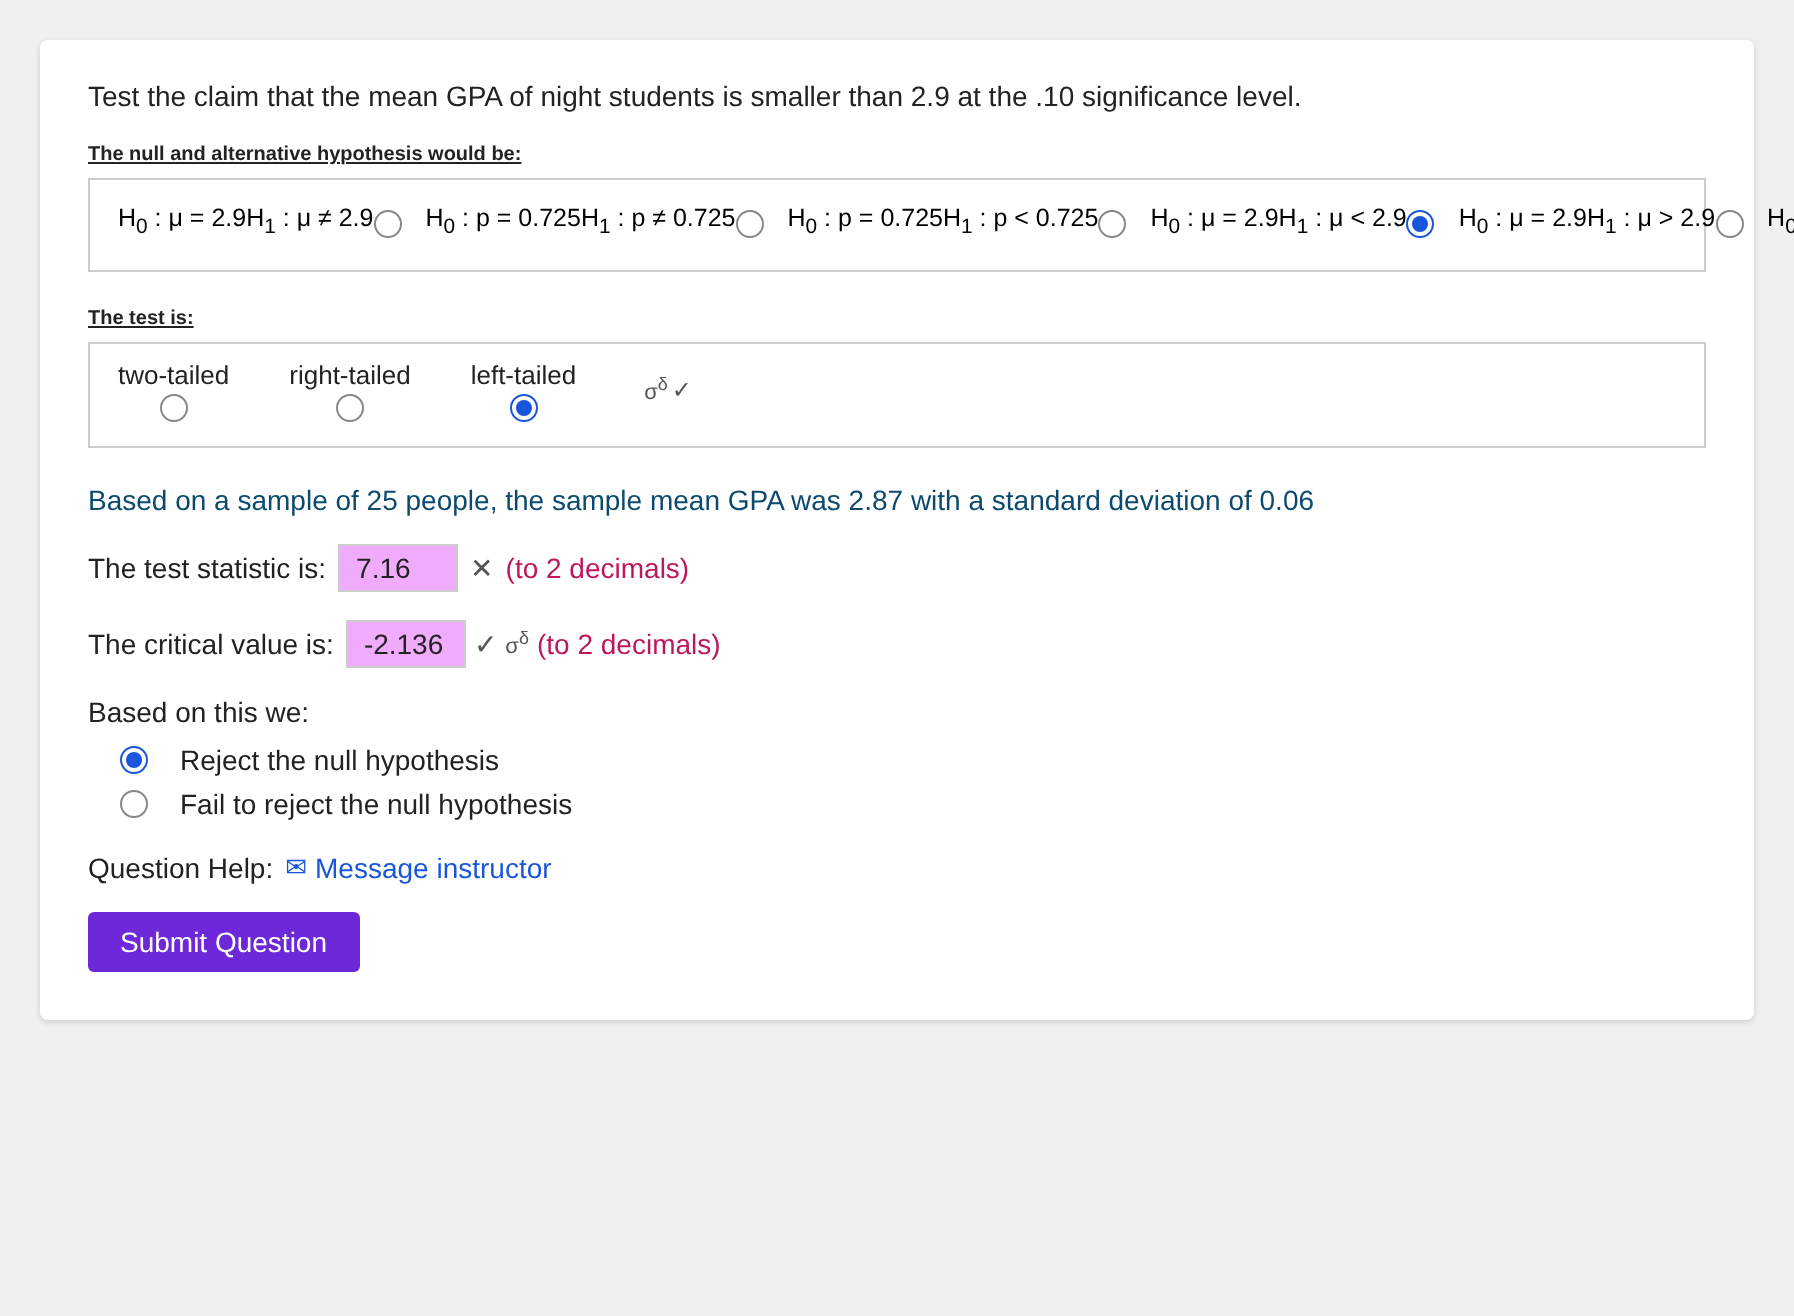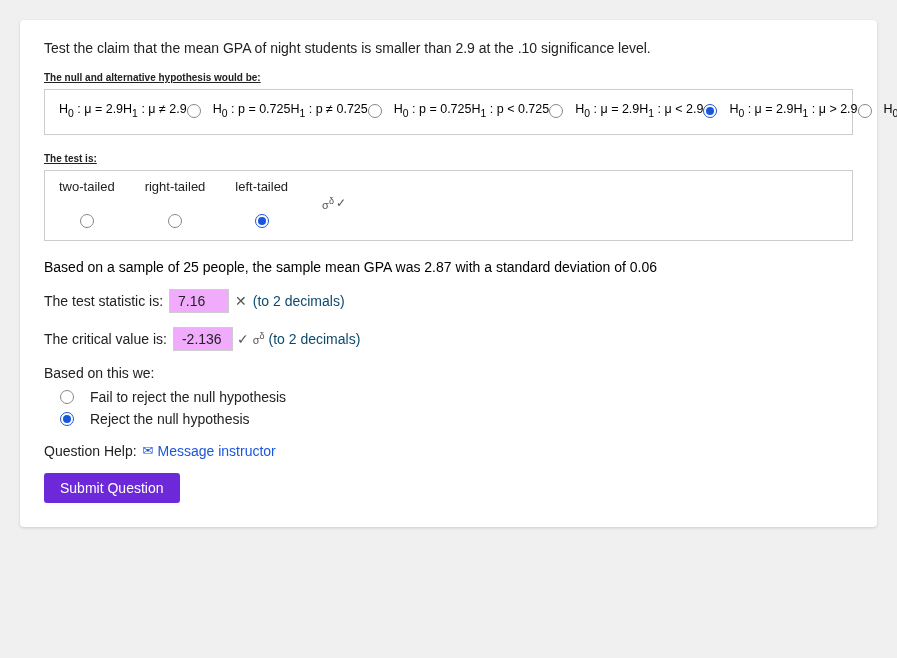--- a/index.html
+++ b/index.html
@@ -90,7 +90,7 @@
     .test-option-label {
       font-size: 13px;
       color: #222;
-      margin-bottom: 20px;
+      margin-bottom: 2px;
     }
     
     .sample-text {

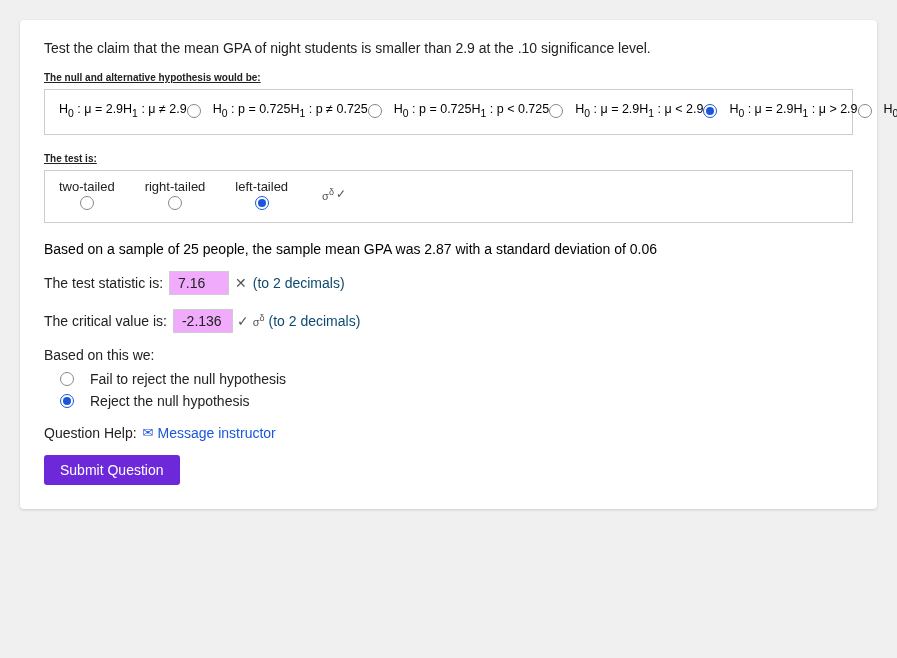--- a/index.html
+++ b/index.html
@@ -96,7 +96,7 @@
     .sample-text {
       font-size: 14px;
       margin-bottom: 14px;
-      color: #000000;
+      color: #0c4a6e;
     }
     
     .input-row {

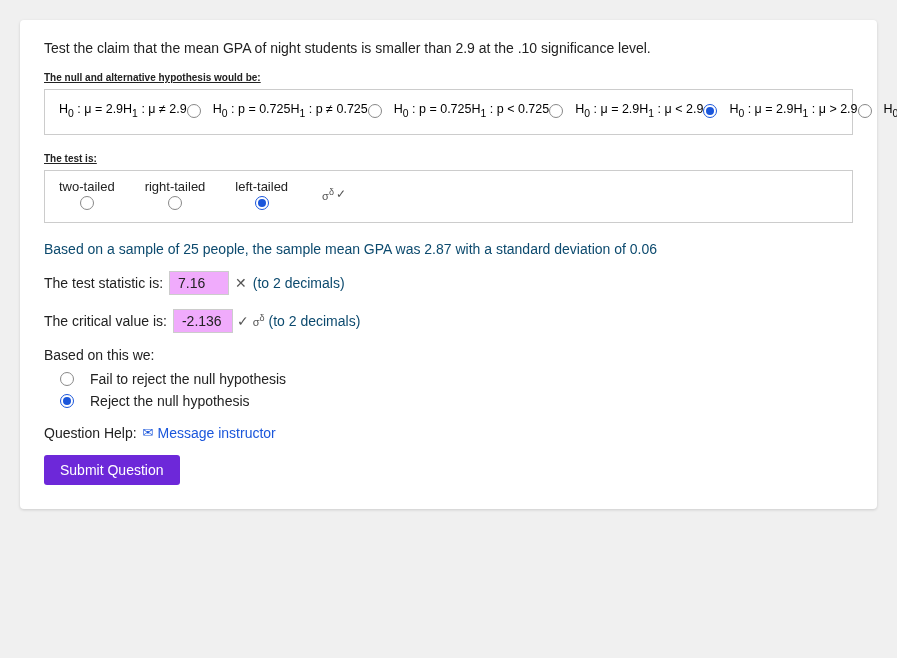--- a/index.html
+++ b/index.html
@@ -123,7 +123,7 @@
       color: #555;
     }
     .decimals-label {
-      color: #0c4a6e;
+      color: #be185d;
       font-size: 14px;
     }
     .check-mark {

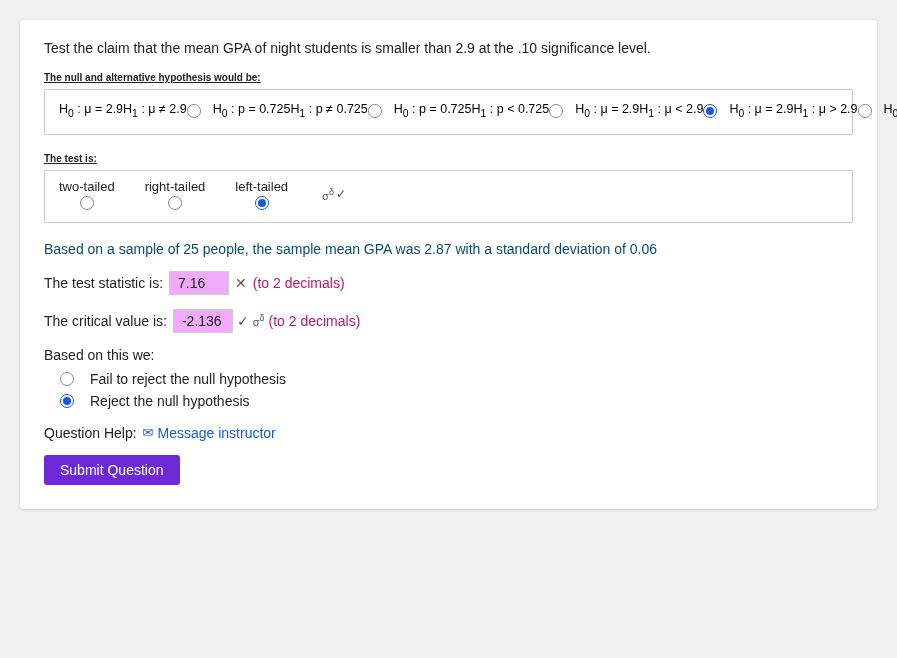--- a/index.html
+++ b/index.html
@@ -313,13 +313,13 @@
     <div class="conclusion-label">Based on this we:</div>
 
     <div class="conclusion-option">
+      <div class="custom-radio selected"></div>
+      <span style="margin-left:8px;">Reject the null hypothesis</span>
+    </div>
+
+    <div class="conclusion-option">
       <div class="custom-radio"></div>
       <span style="margin-left:8px;">Fail to reject the null hypothesis</span>
-    </div>
-
-    <div class="conclusion-option">
-      <div class="custom-radio selected"></div>
-      <span style="margin-left:8px;">Reject the null hypothesis</span>
     </div>
   </div>
 

